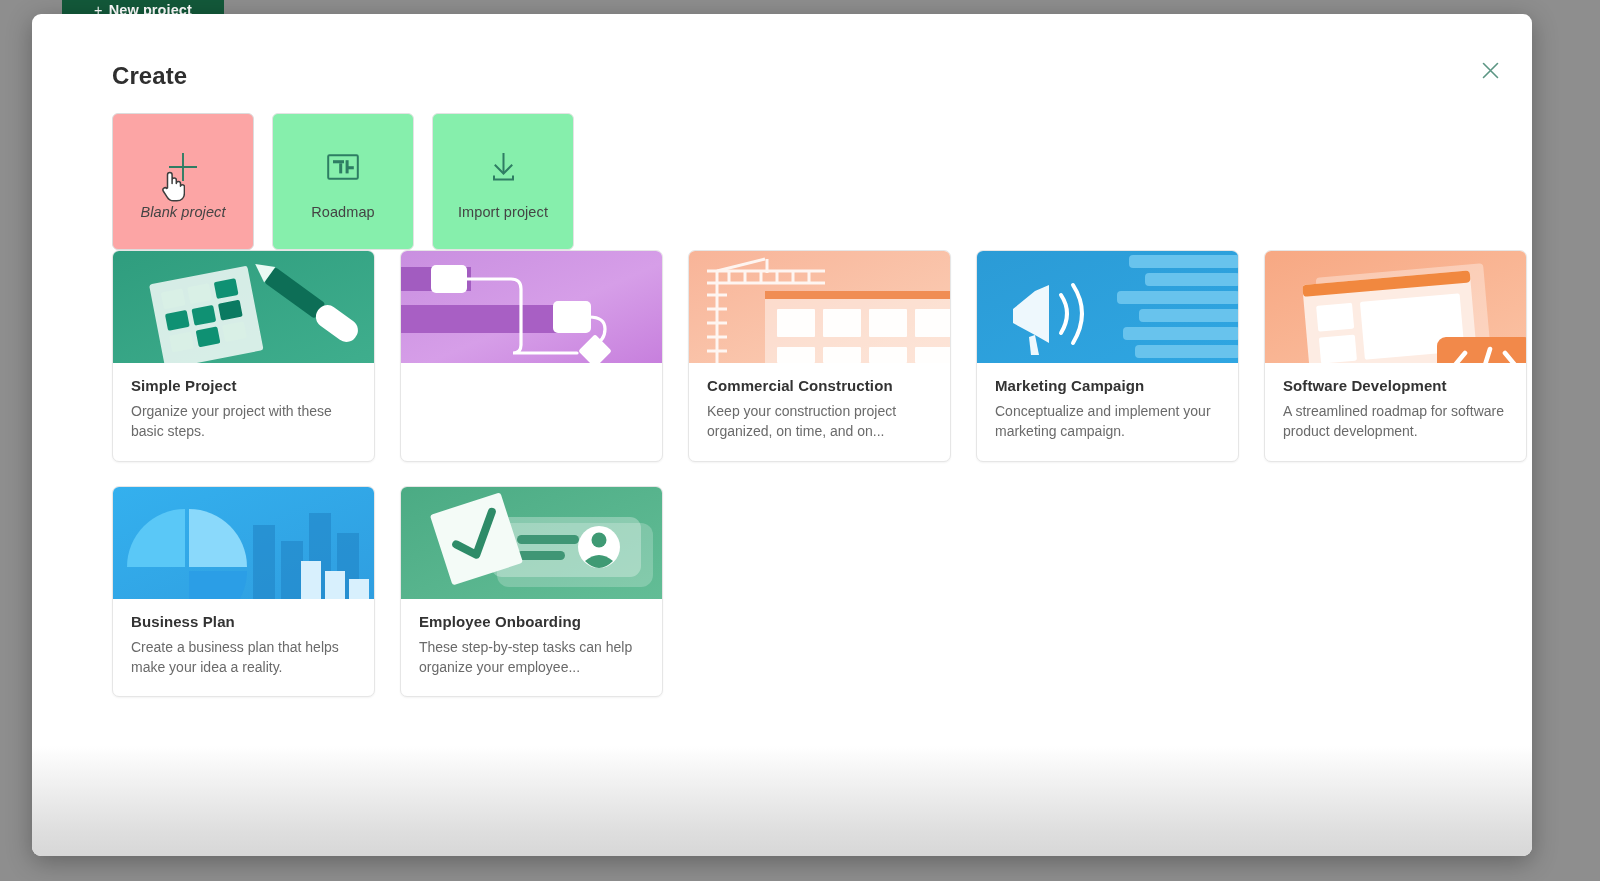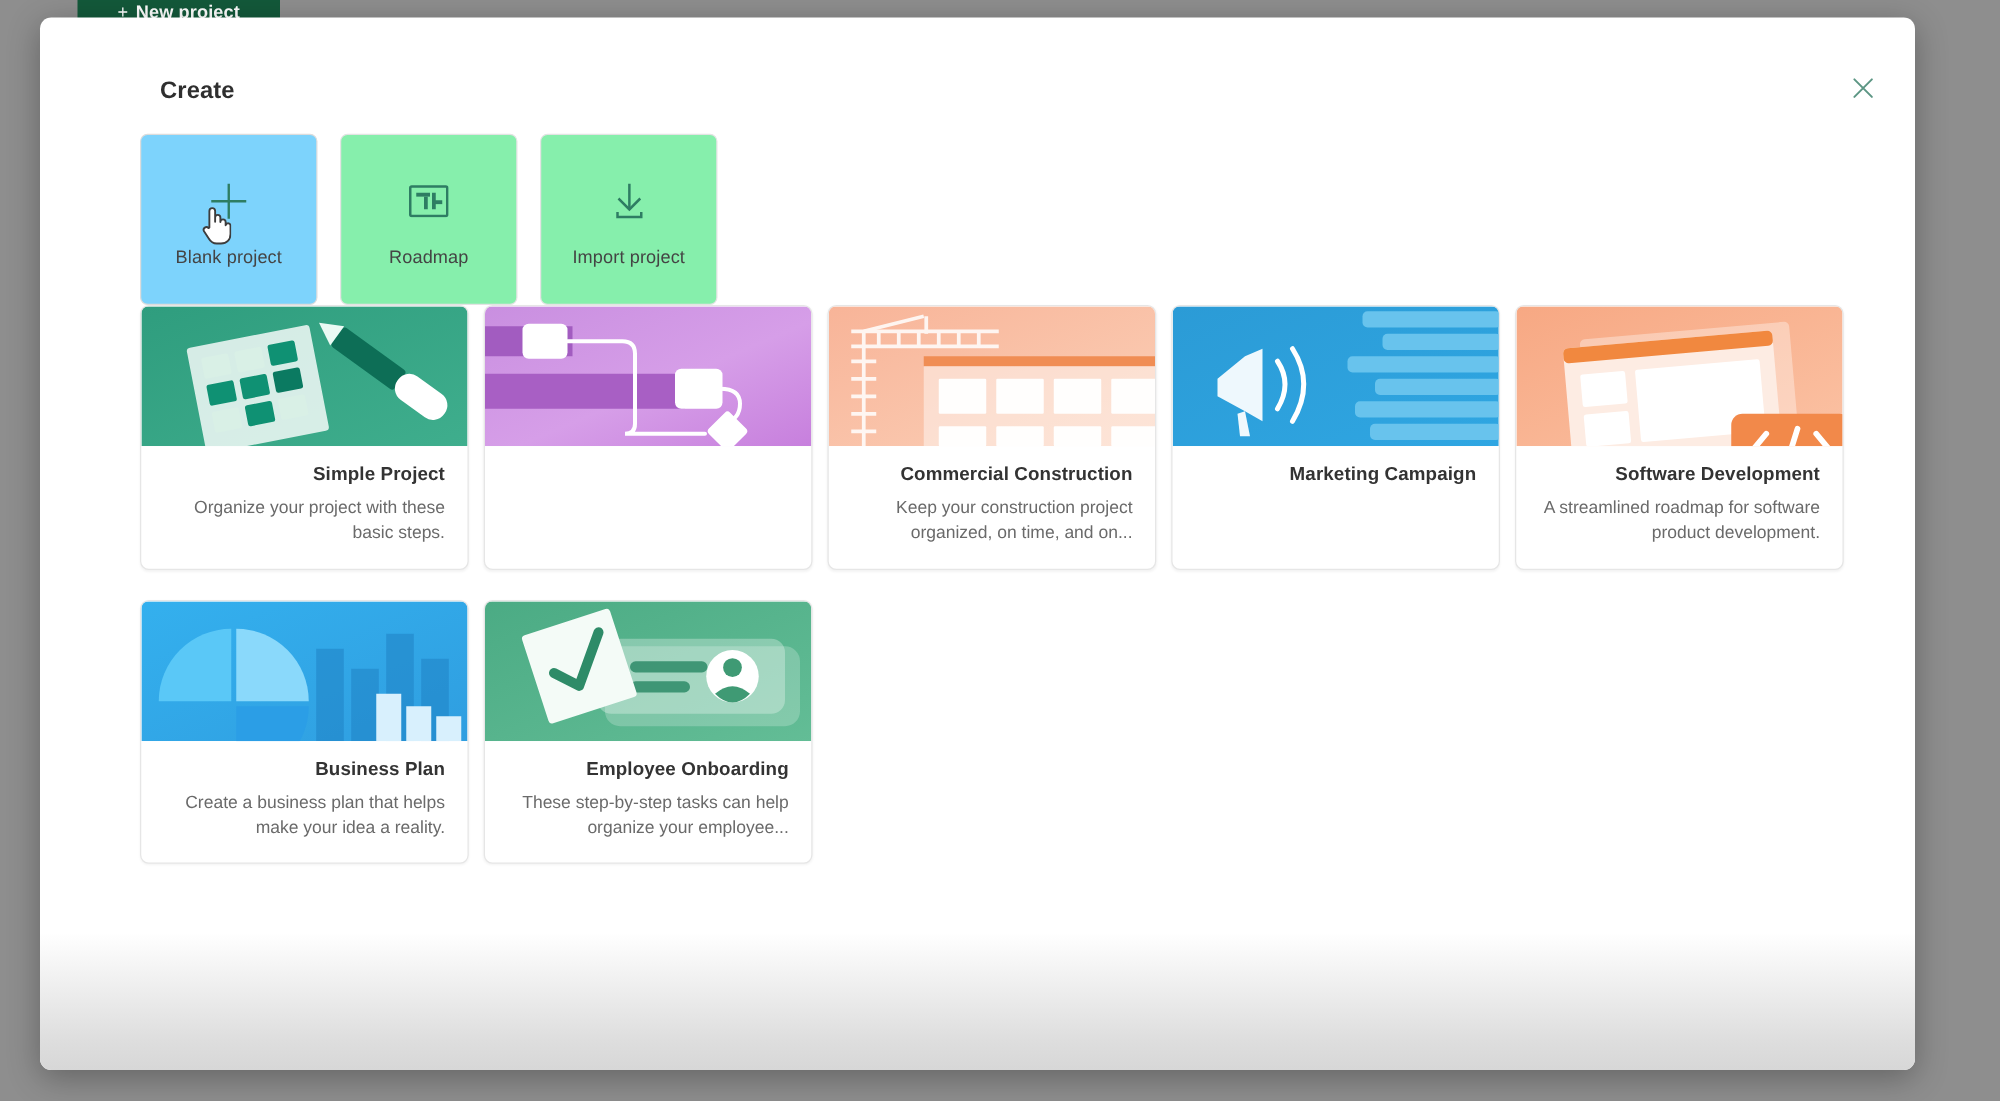--- a/index.html
+++ b/index.html
@@ -88,11 +88,10 @@
   }
 
   .section-title {
-    font-size: 19px;
+    font-size: 24px;
     font-weight: 700;
     color: #2f2f2f;
     letter-spacing: .1px;
-    margin-left: 16px;
   }
   .section-title.create { margin-bottom: 23px; }
   .section-title.templates { margin-top: 50px; margin-bottom: 22px; }

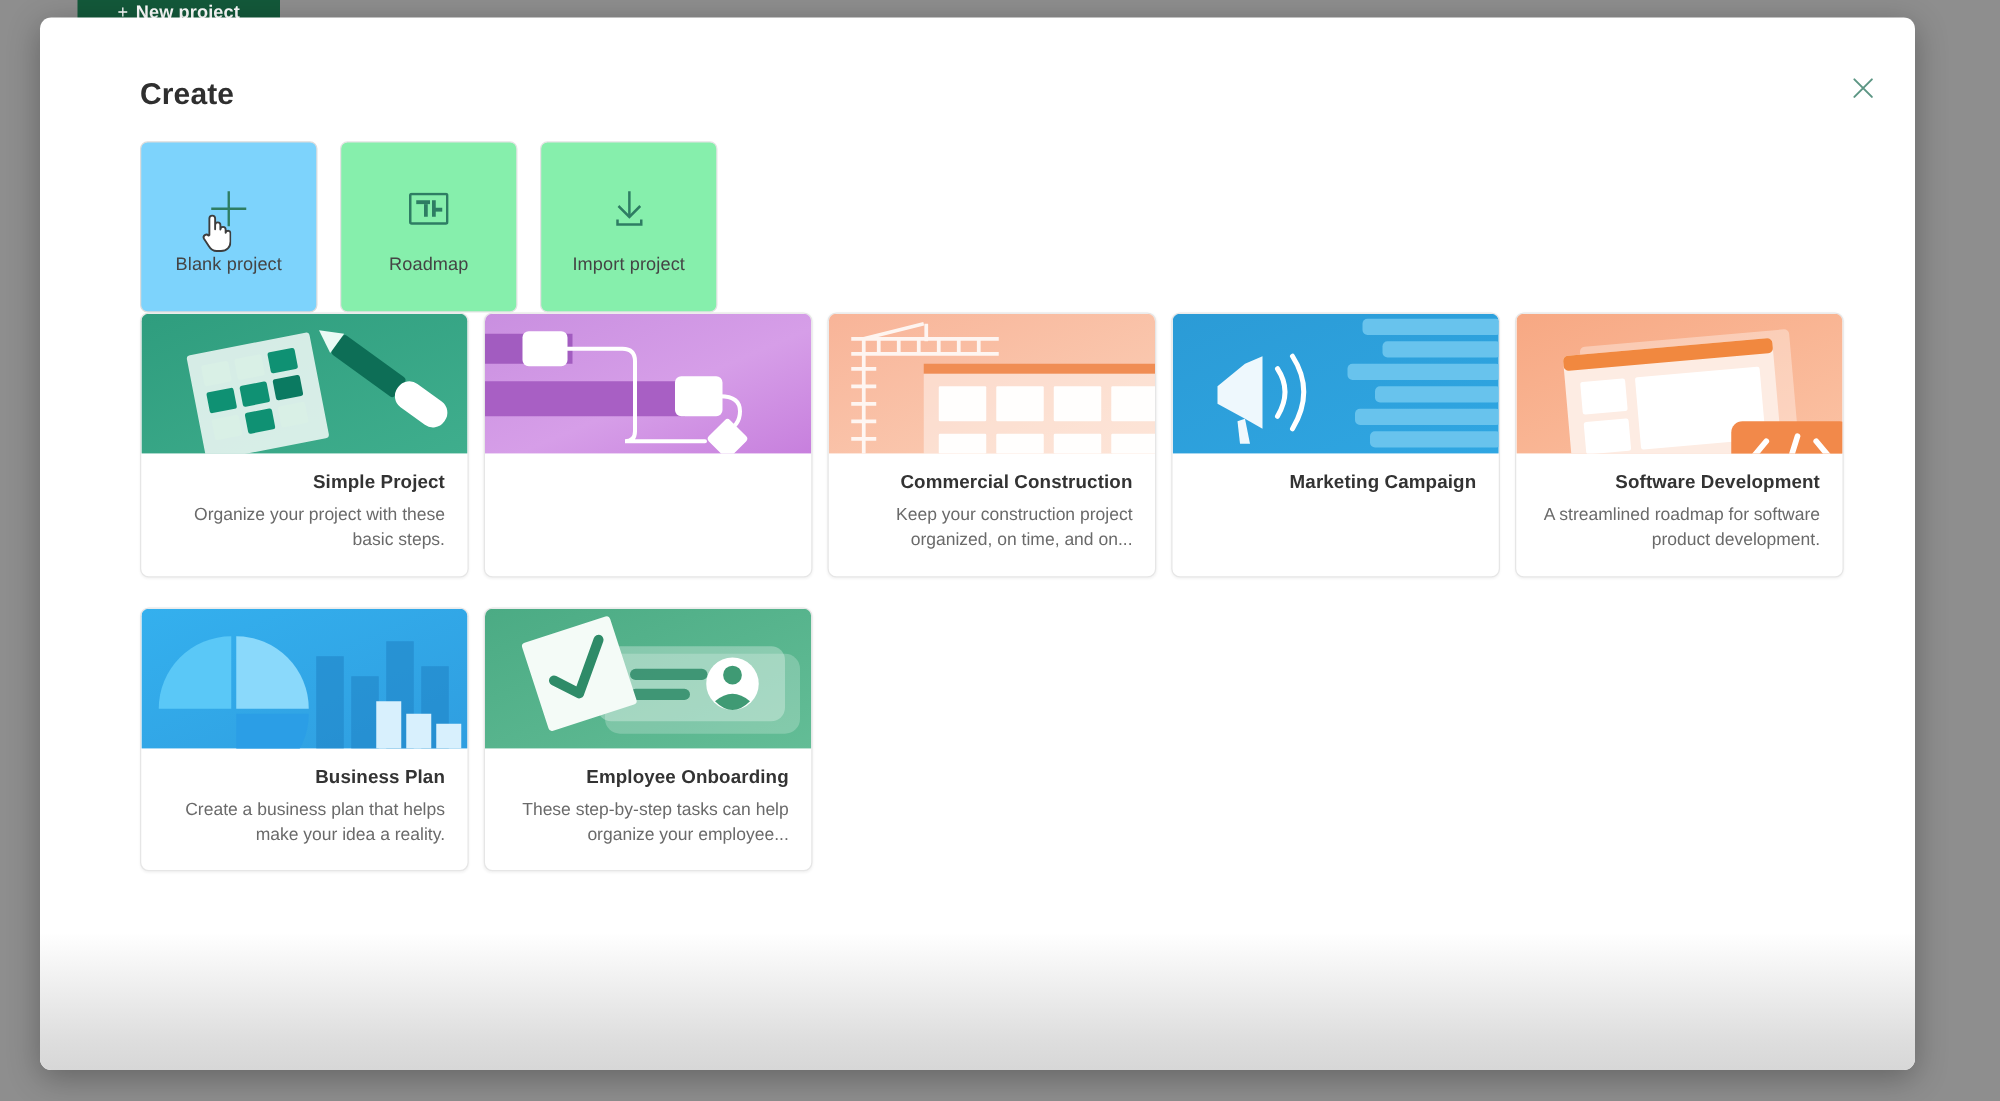--- a/index.html
+++ b/index.html
@@ -113,8 +113,9 @@
     position: relative;
   }
   .create-tile.is-hover {
-    background: #7dd3fc;
+    background: #fca5a5;
     border-color: #dcdcdc;
+    font-style: italic;
   }
   .create-tile .tile-icon {
     height: 46px;

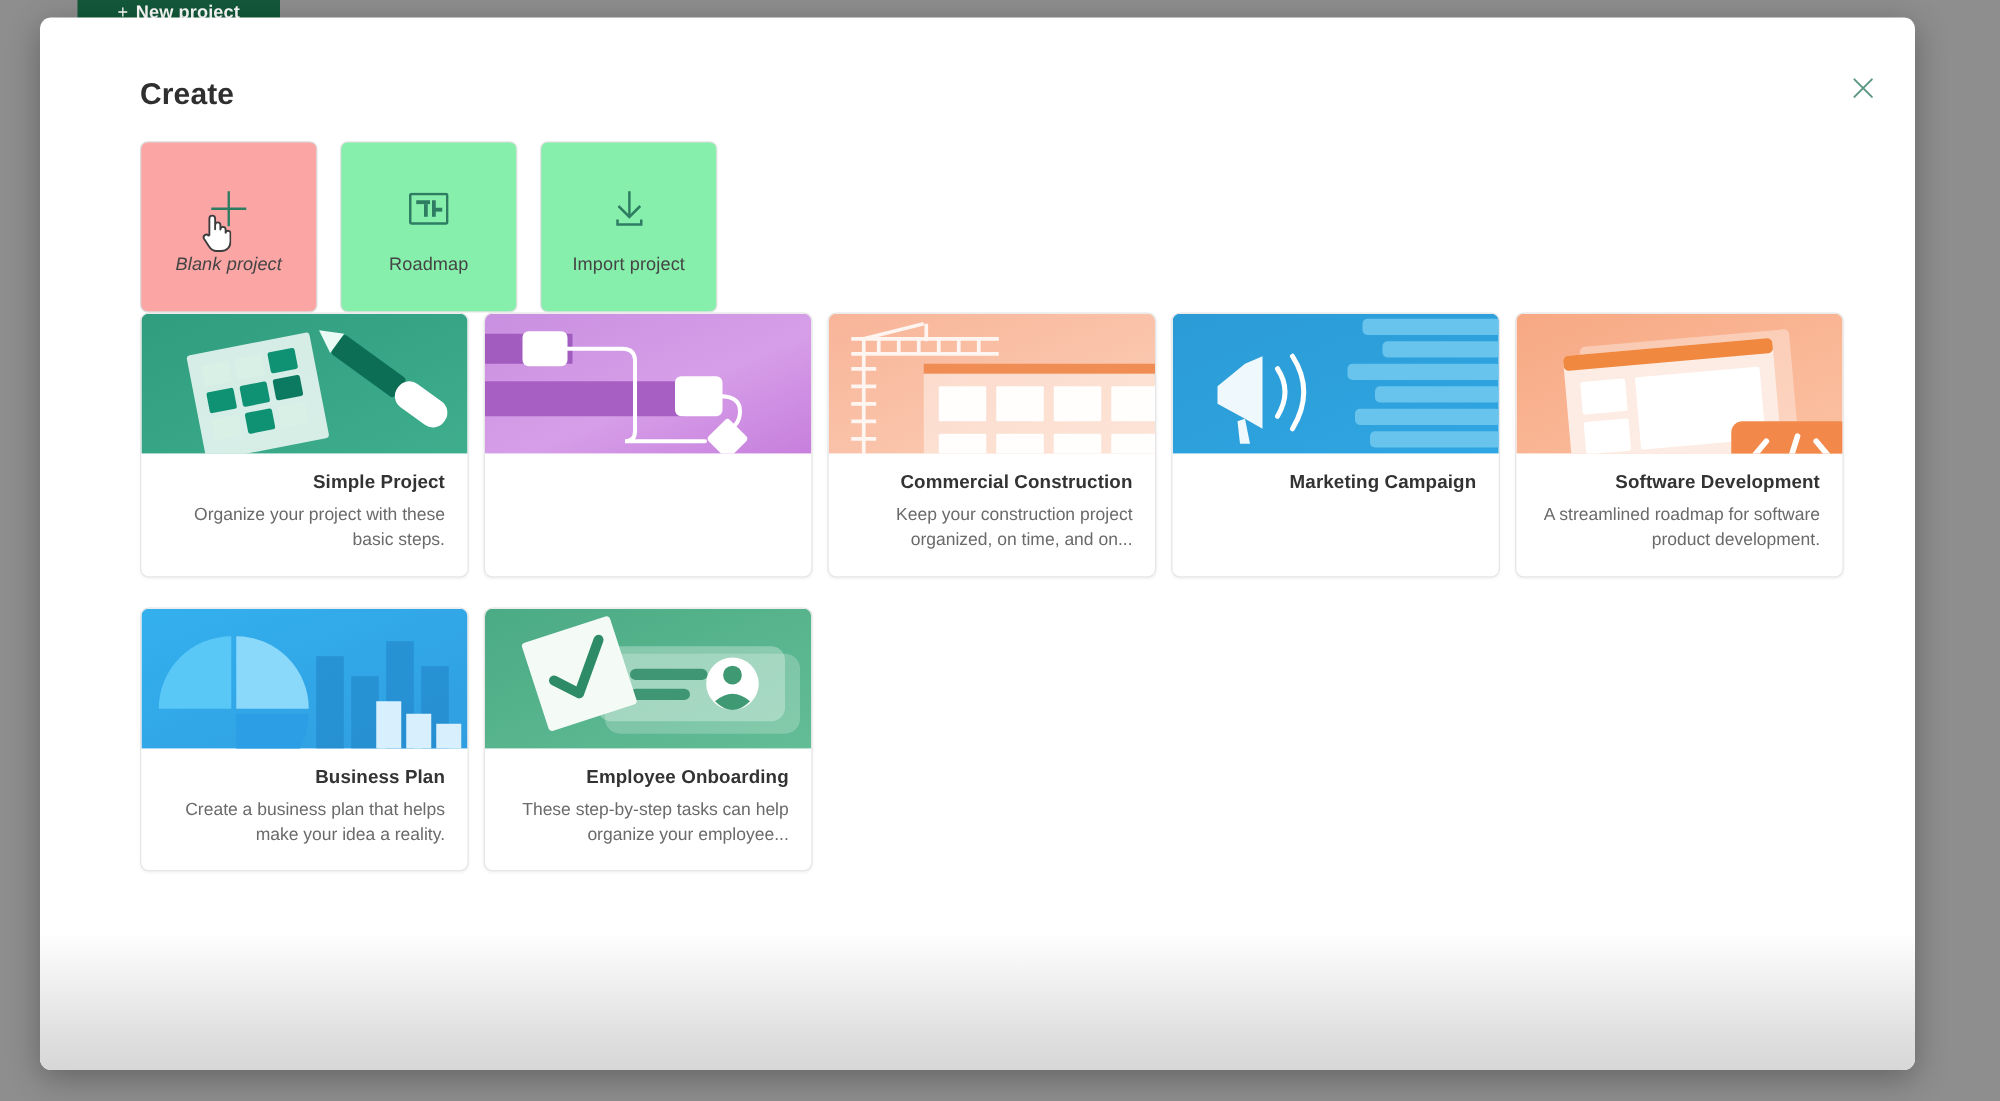--- a/index.html
+++ b/index.html
@@ -145,8 +145,7 @@
   .template-grid {
     display: grid;
     grid-template-columns: repeat(5, 263px);
-    gap: 24px 12px;
-    text-align: right;
+    gap: 24px 25px;
   }
 
   .template-card {

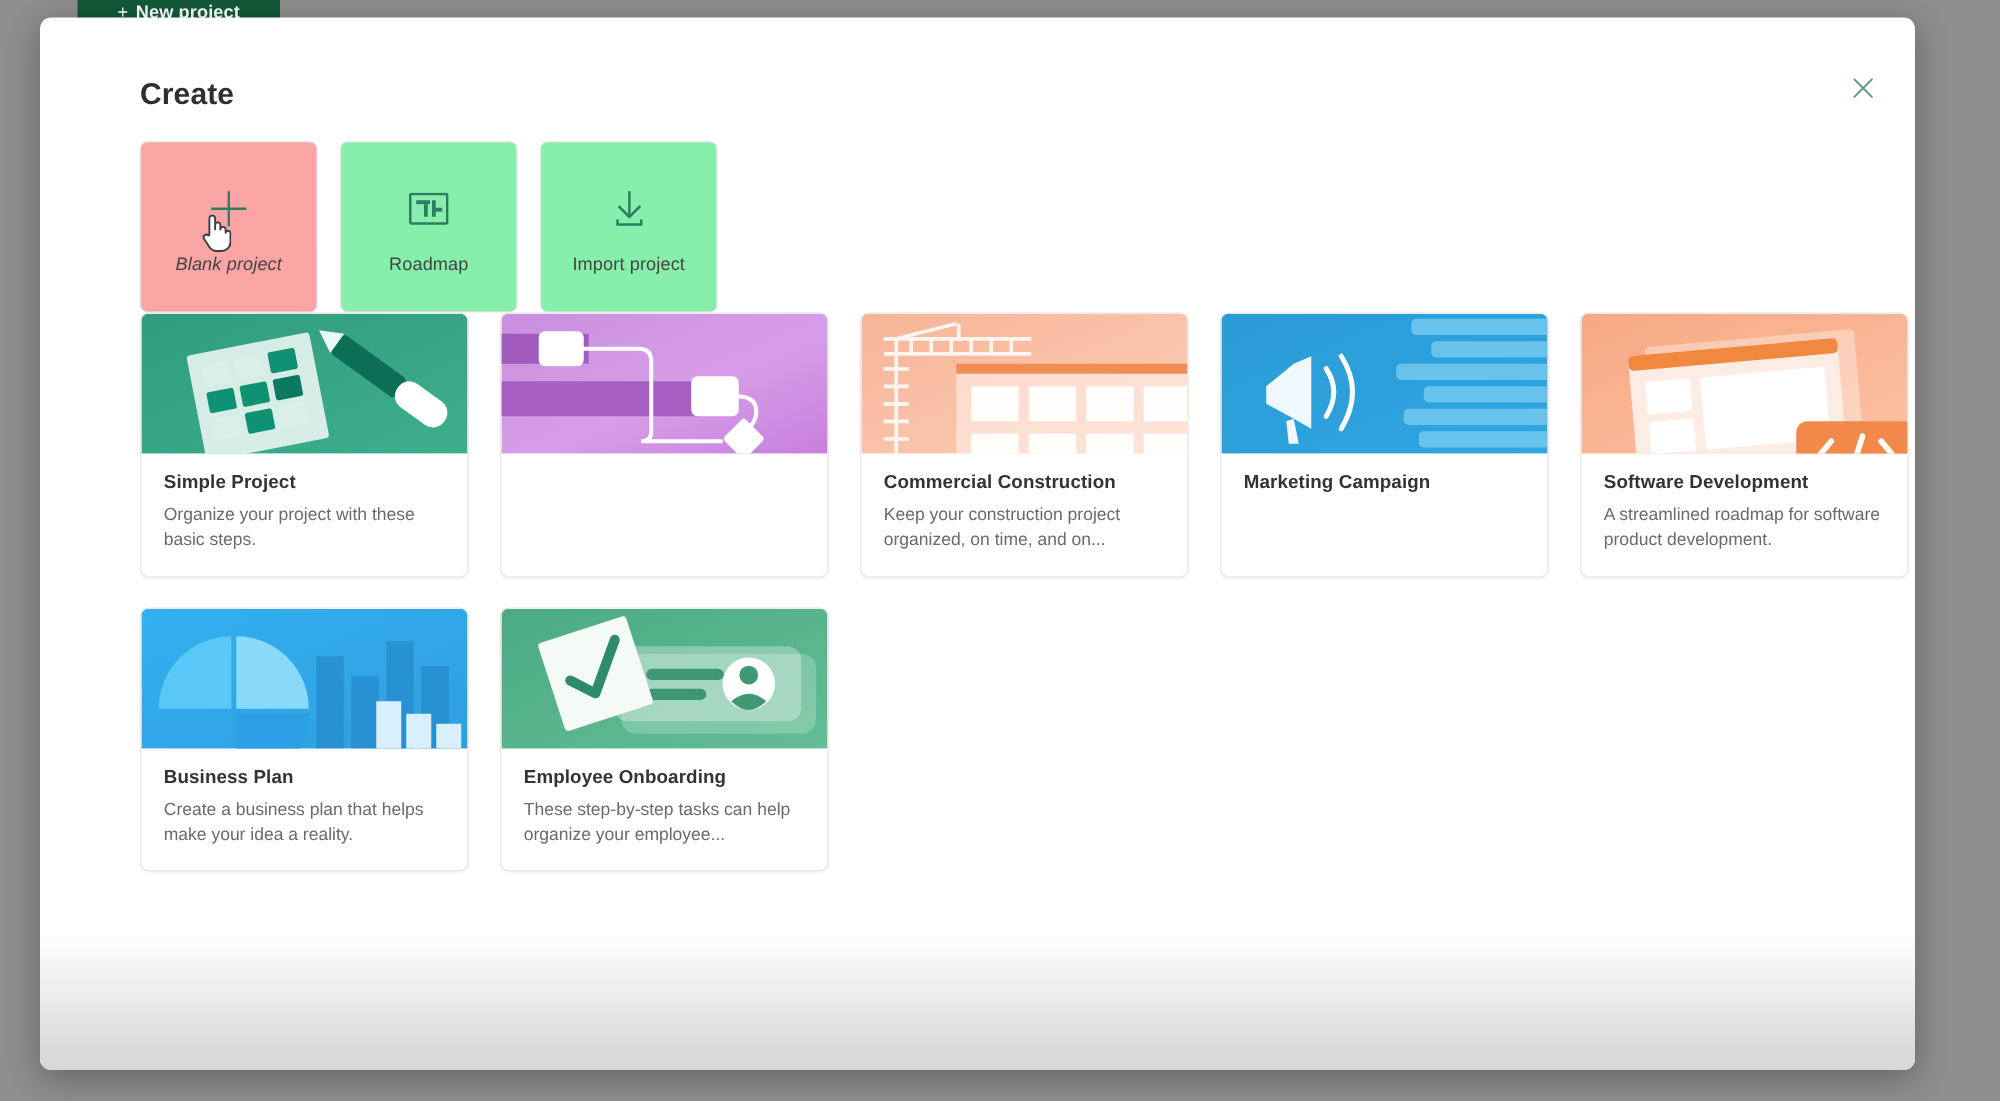--- a/index.html
+++ b/index.html
@@ -377,6 +377,7 @@
           </div>
           <div class="template-meta">
             <div class="template-name">Marketing Campaign</div>
+            <div class="template-desc">Conceptualize and implement your marketing campaign.</div>
           </div>
         </div>
 

